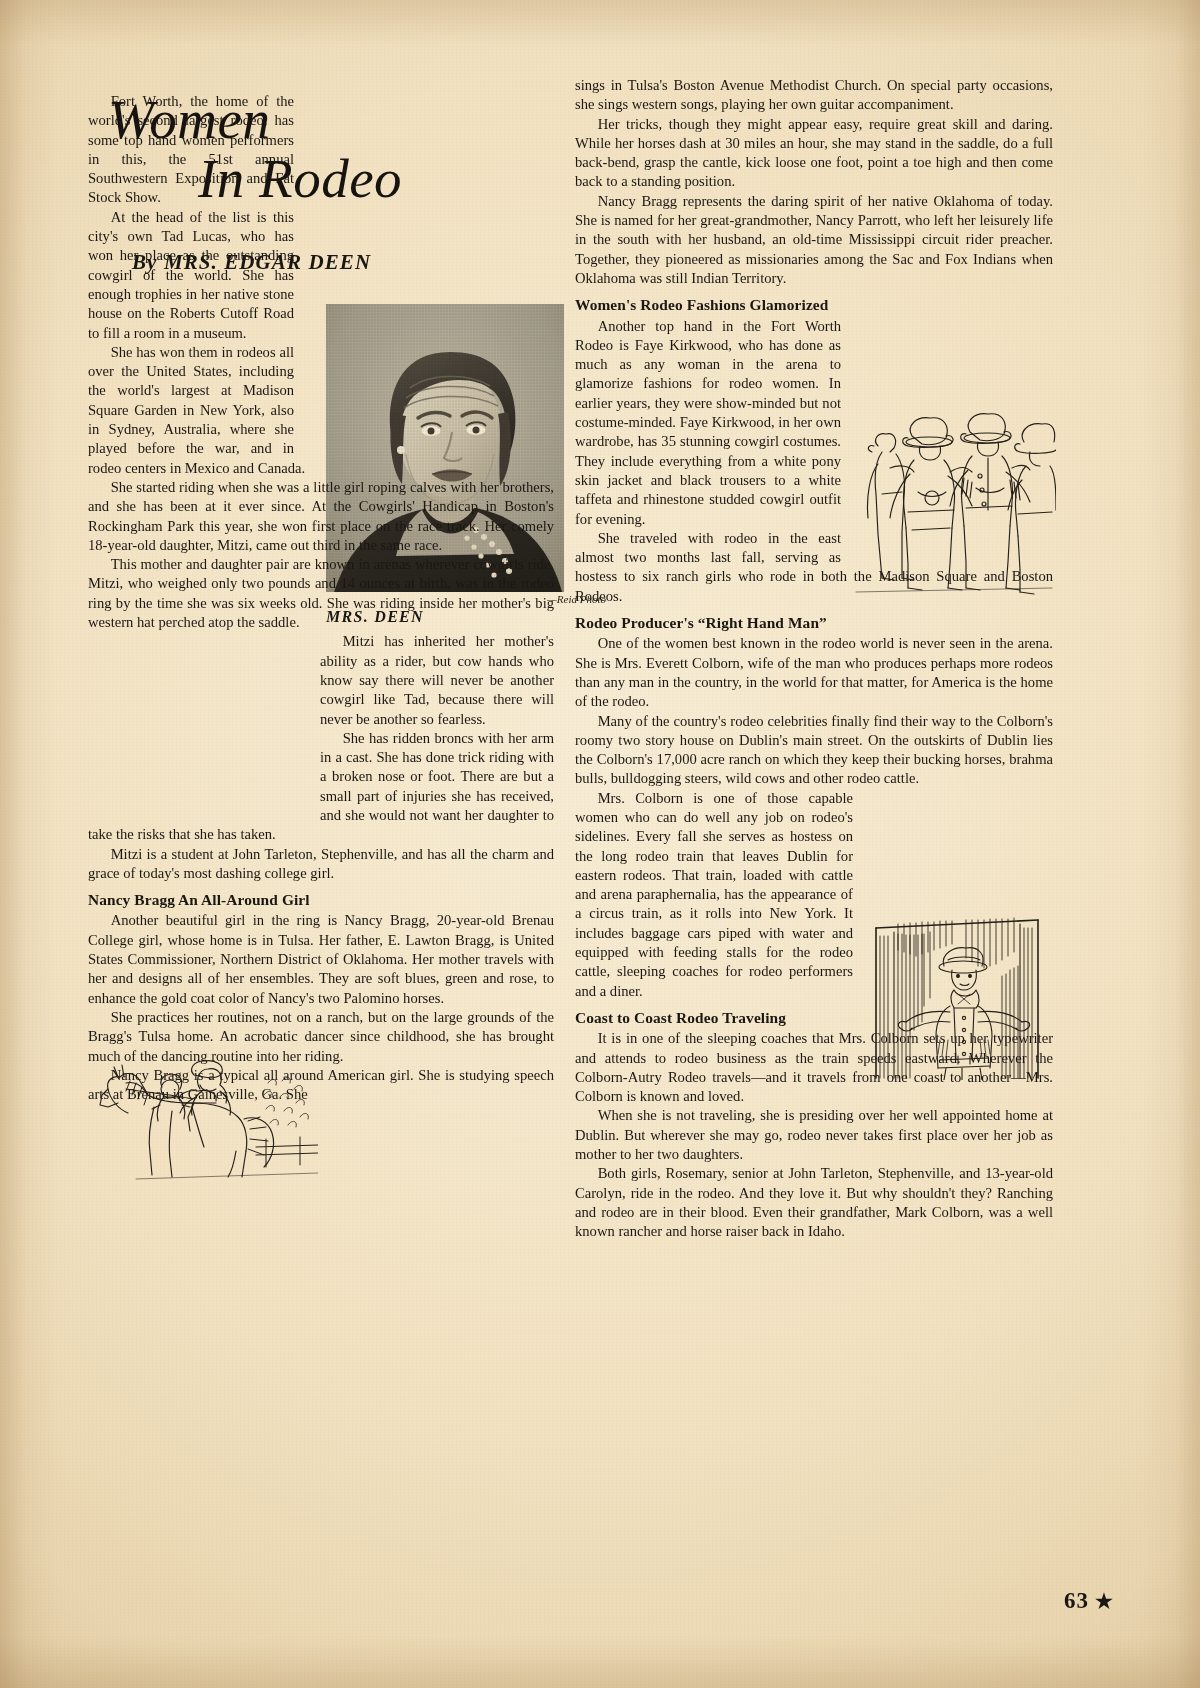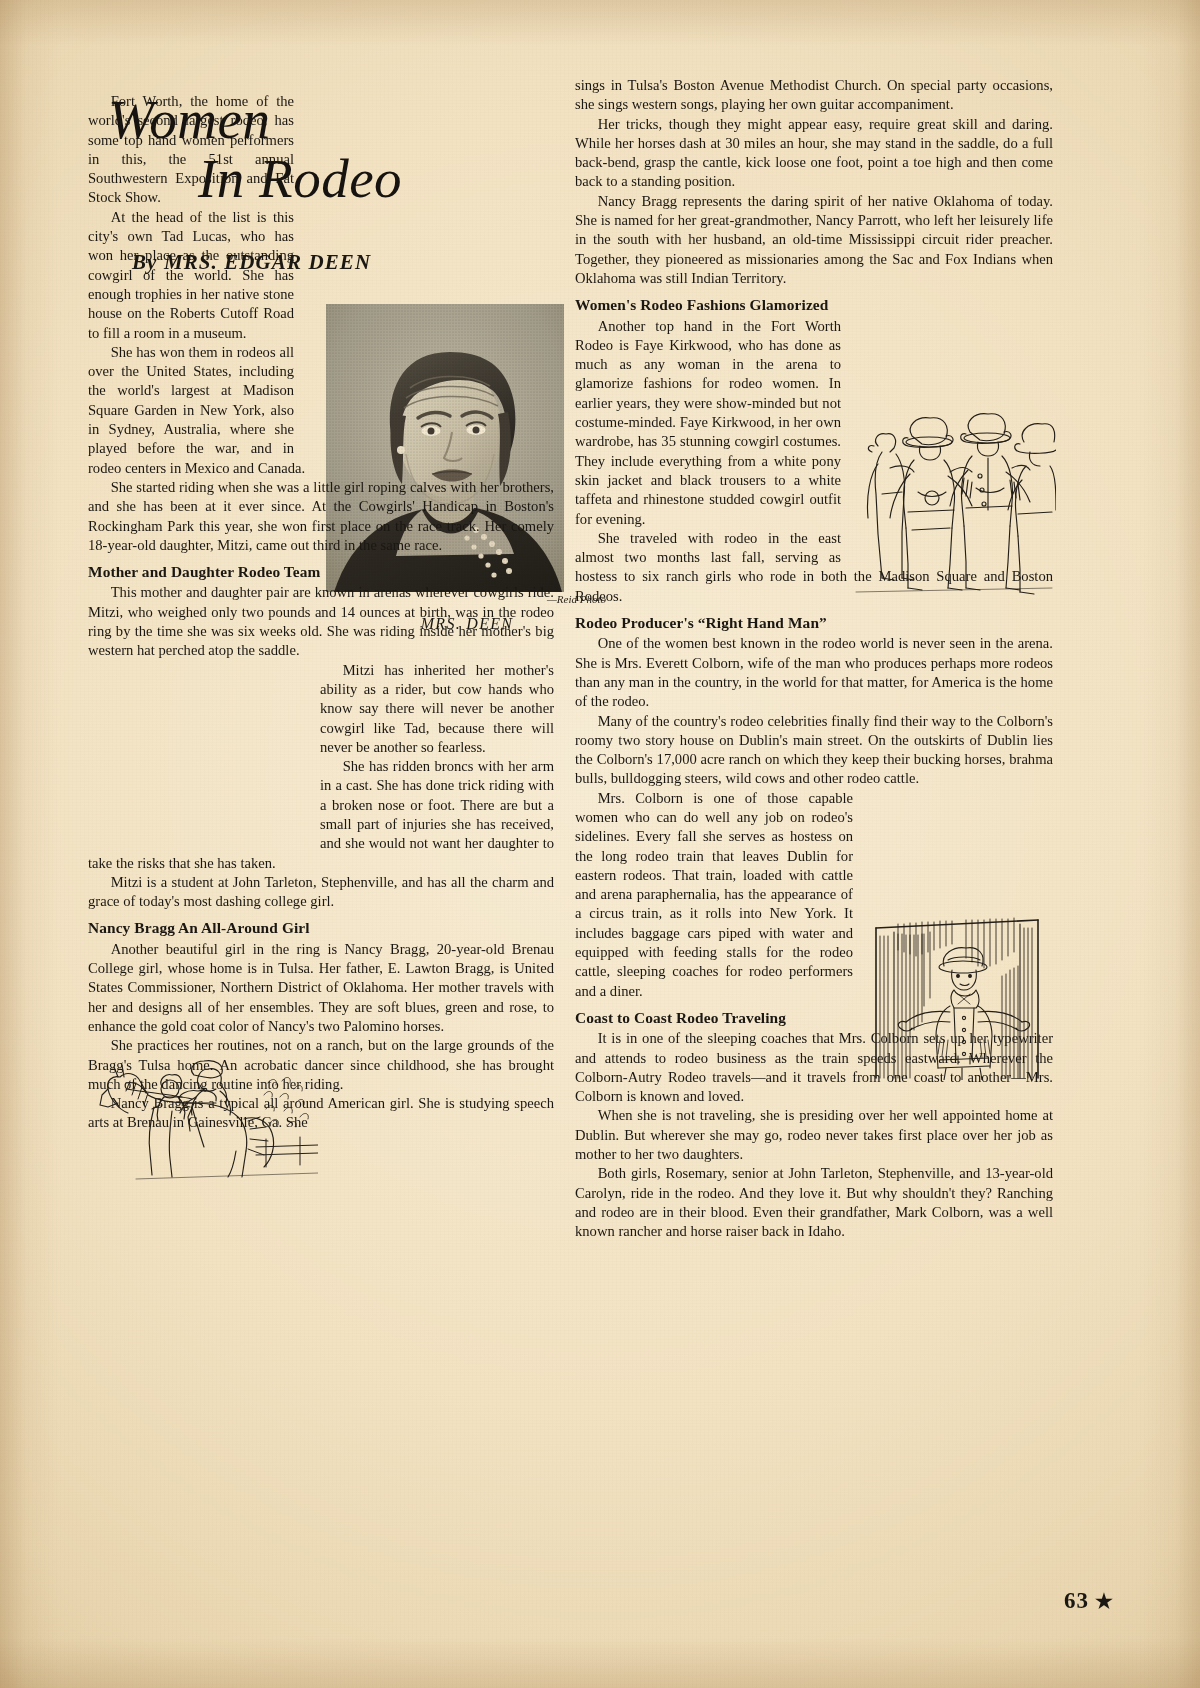--- a/index.html
+++ b/index.html
@@ -216,7 +216,6 @@
     <p>She has won them in rodeos all over the United States, including the world's largest at Madison Square Garden in New York, also in Sydney, Australia, where she played before the war, and in rodeo centers in Mexico and Canada.</p>
     <p>She started riding when she was a little girl roping calves with her brothers, and she has been at it ever since. At the Cowgirls' Handicap in Boston's Rockingham Park this year, she won first place on the race track. Her comely 18-year-old daughter, Mitzi, came out third in the same race.</p>
 
-    <h2 class="sec">Mother and Daughter Rodeo Team</h2>
     <p>This mother and daughter pair are known in arenas wherever cowgirls ride. Mitzi, who weighed only two pounds and 14 ounces at birth, was in the rodeo ring by the time she was six weeks old. She was riding inside her mother's big western hat perched atop the saddle.</p>
 
     <div class="wrapbox l" style="width:232px;height:180px;shape-outside:inset(0);"></div>

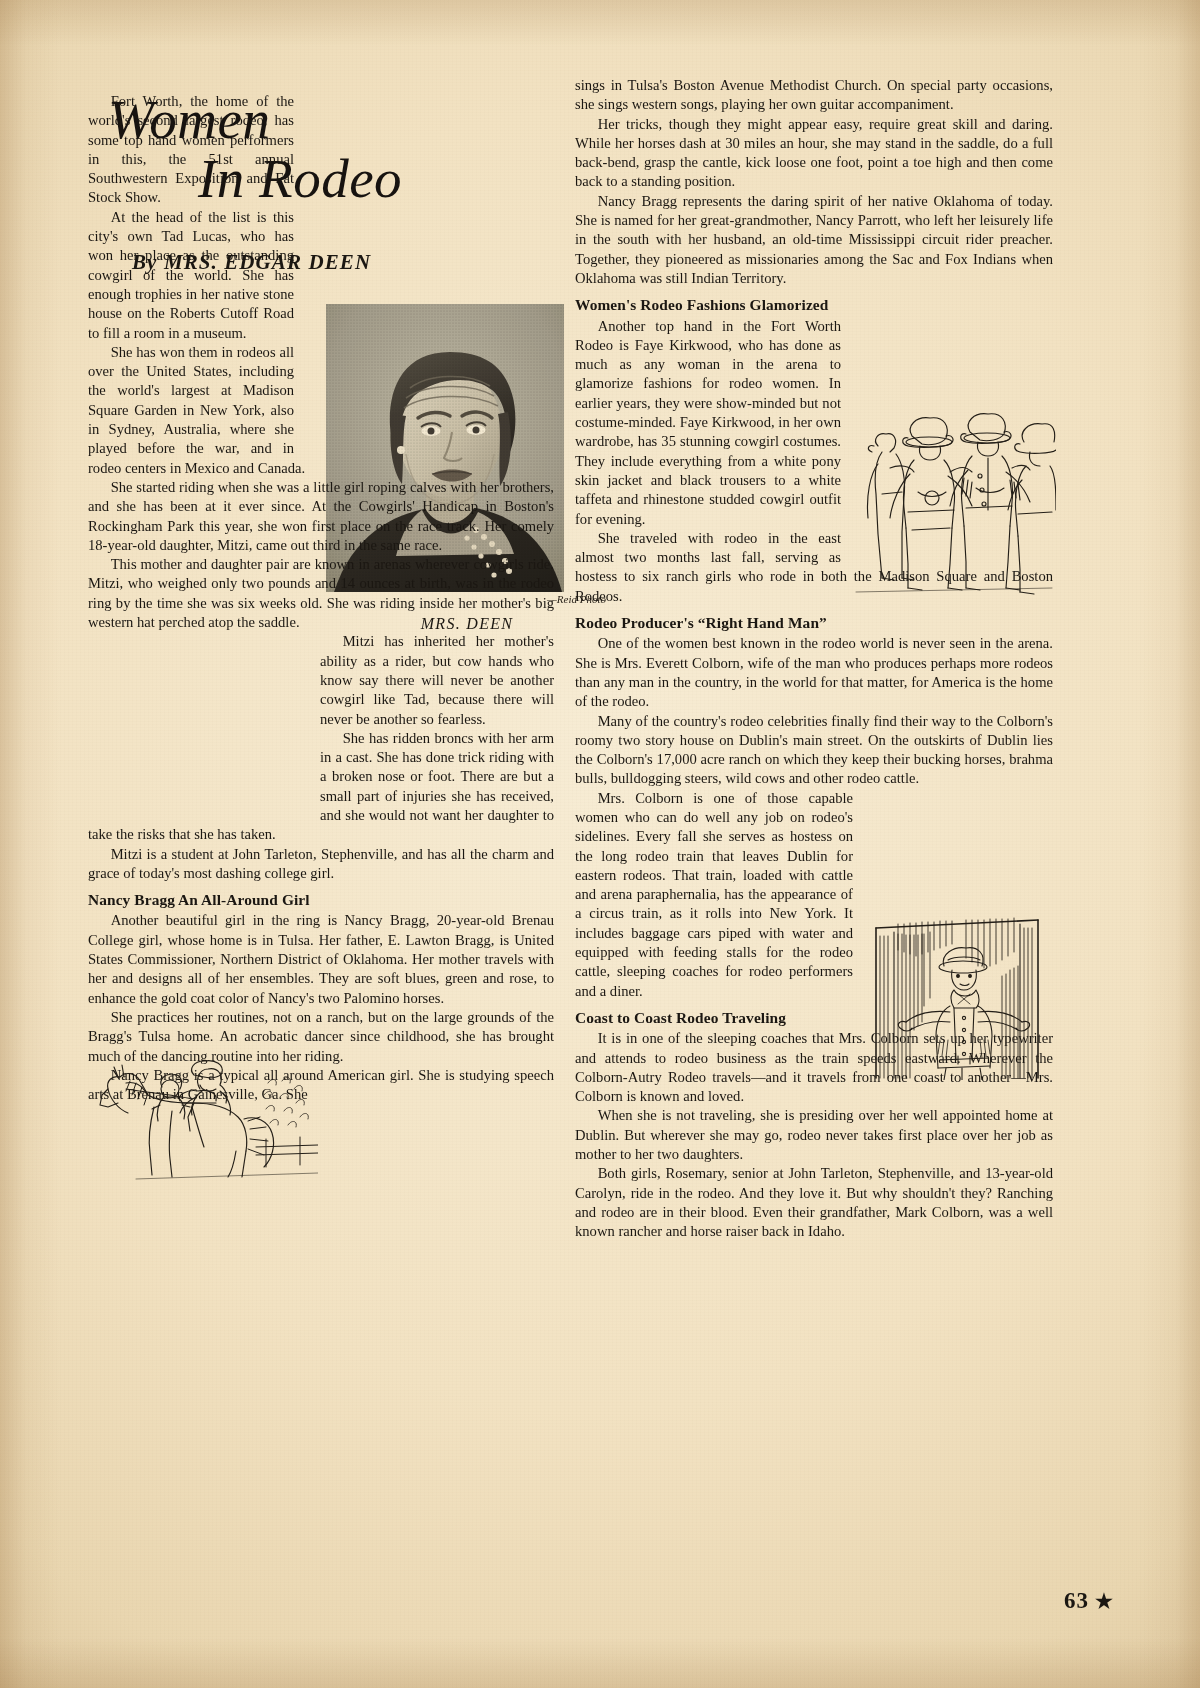--- a/index.html
+++ b/index.html
@@ -84,8 +84,8 @@
     text-align:right;margin-top:1px;padding-right:2px;color:#2a231a;
   }
   .cap{
-    text-align:center;font-style:italic;font-weight:normal;
-    font-size:16px;letter-spacing:1.3px;margin-top:10px;
+    text-align:left;font-style:italic;font-weight:bold;
+    font-size:16px;letter-spacing:1.3px;margin-top:3px;
   }
 
   

